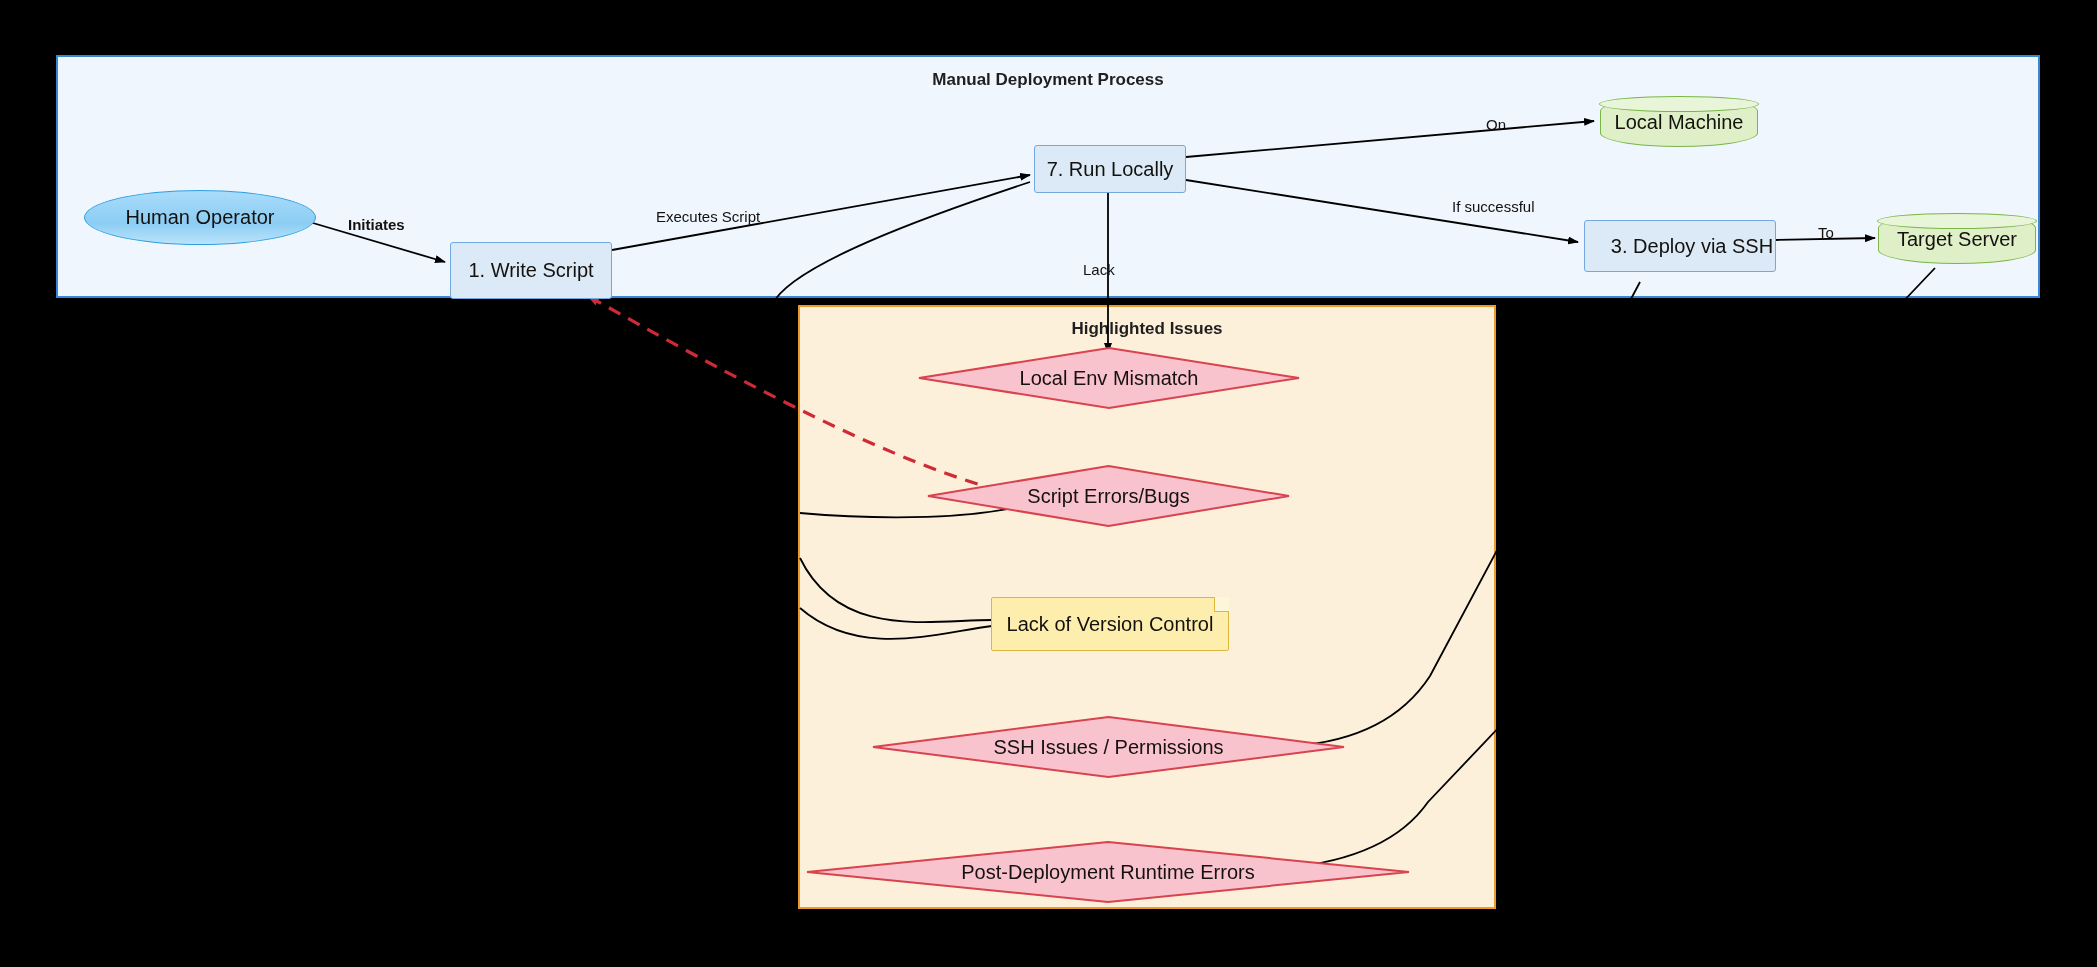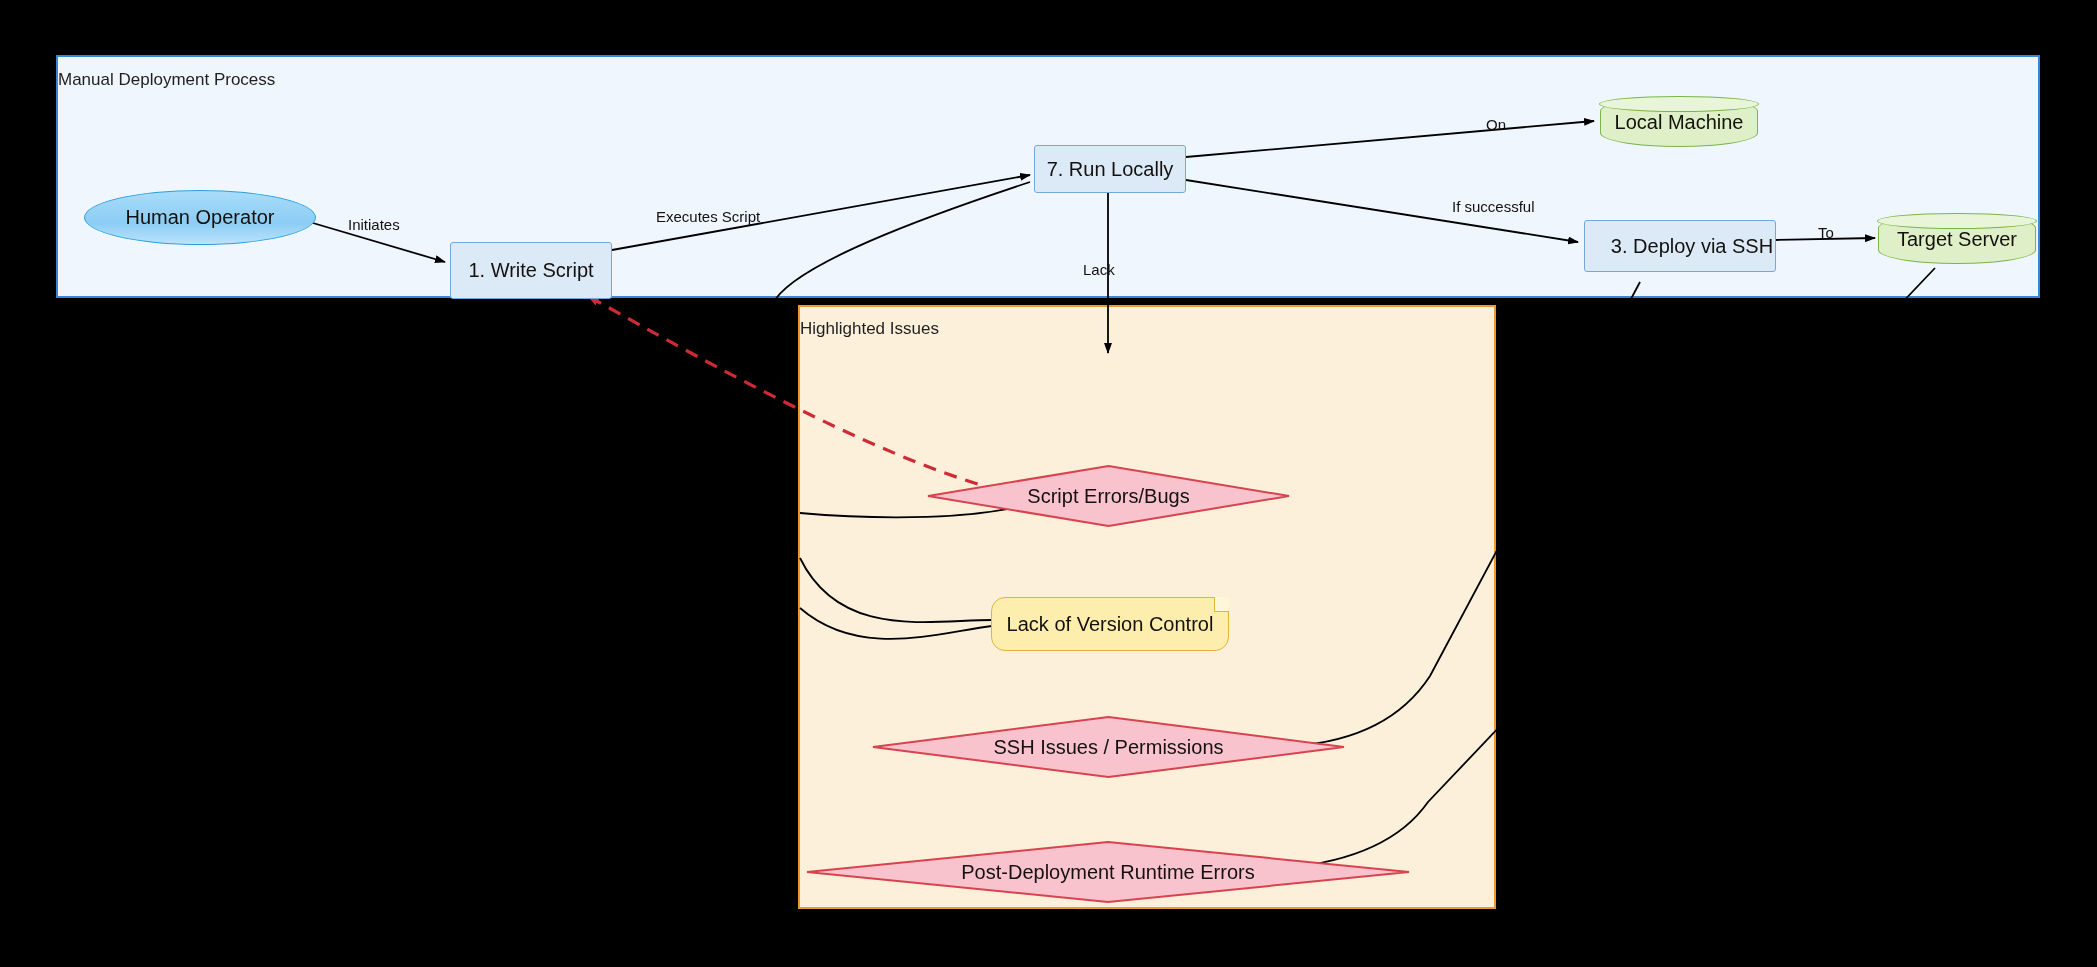--- a/index.html
+++ b/index.html
@@ -45,9 +45,11 @@
   .sg-title {
     position: absolute;
     left: 0; right: 0;
+    text-align: center;
     font-size: 17px;
     color: #1f1f1f;
     white-space: nowrap;
+    font-weight: bold;
   }
   #sg-process .sg-title { top: 13px; }
   #sg-issues  .sg-title { top: 12px; }

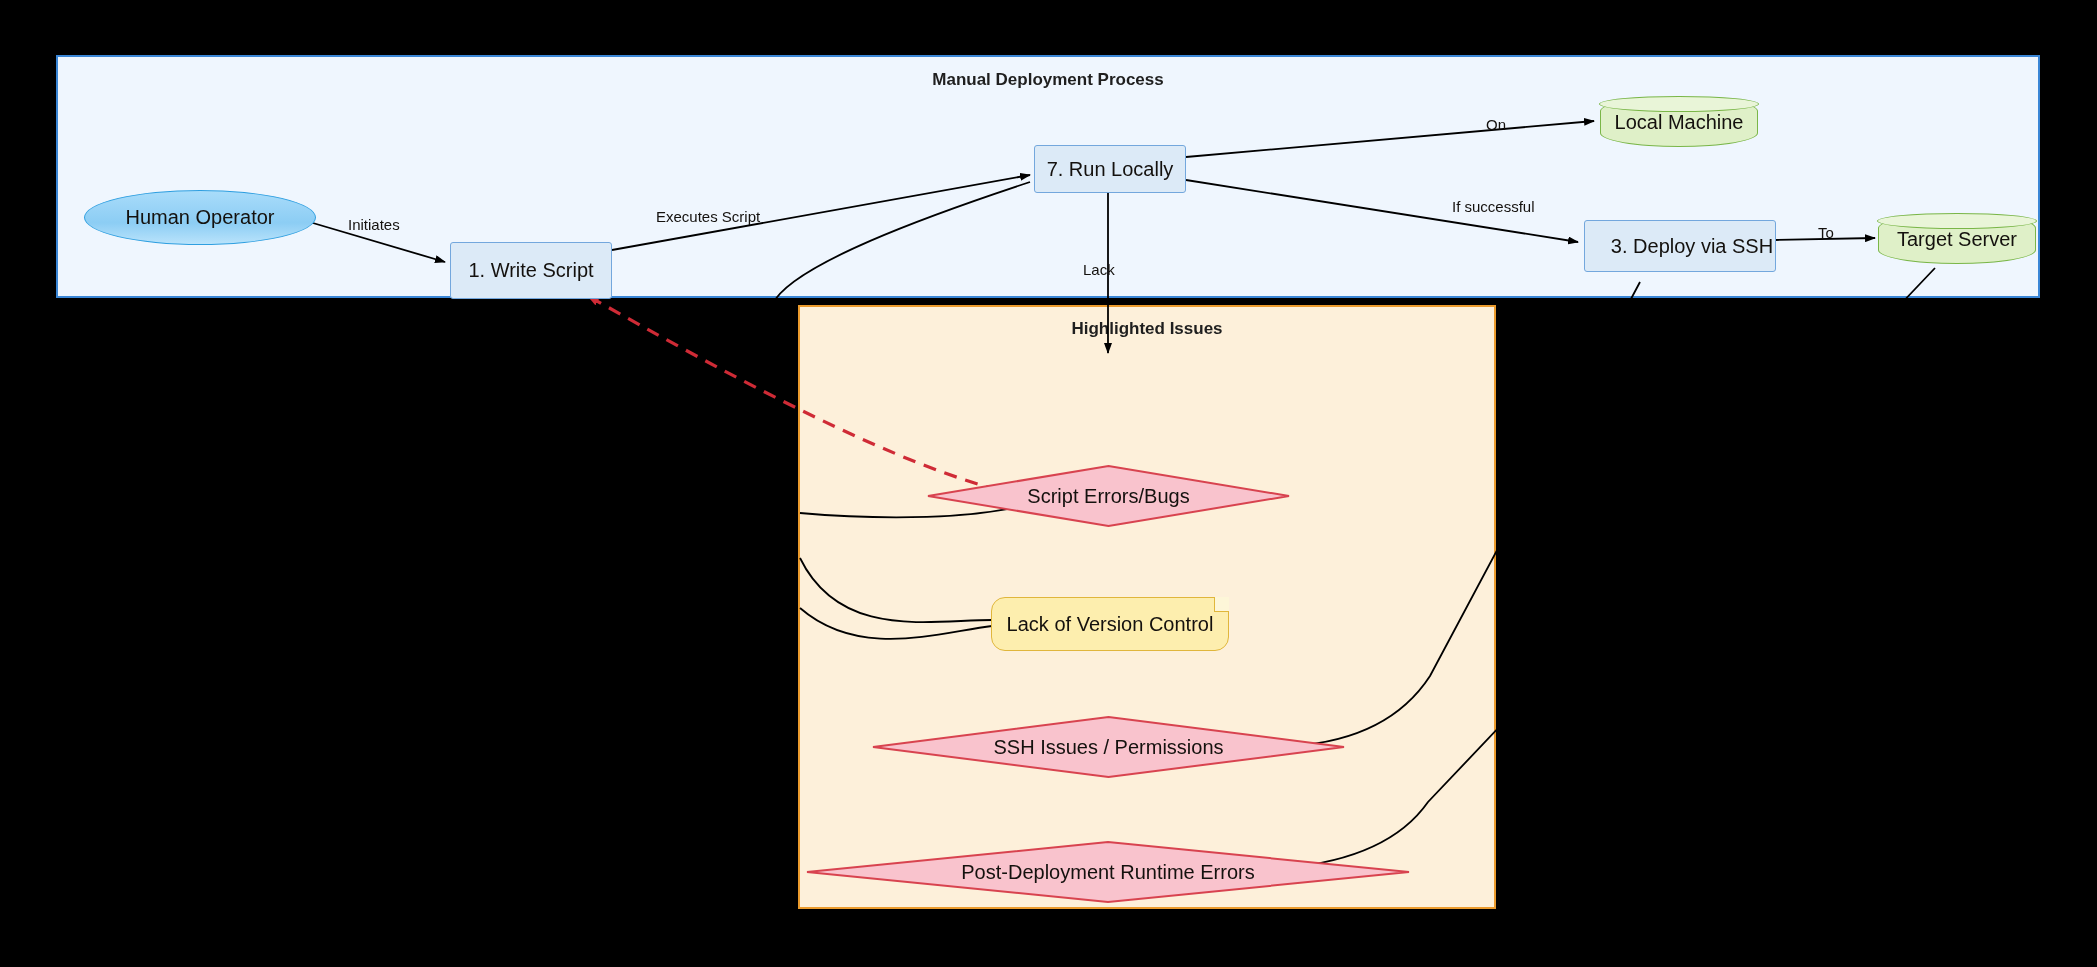--- a/index.html
+++ b/index.html
@@ -210,7 +210,7 @@
     <path d="M 1020,495 C 900,470 720,370 588,296" fill="none" stroke="#cf2b36" stroke-width="3.2" stroke-dasharray="13 9" marker-end="url(#arrow-red)"></path>
   </svg>
 
-  <div class="edge-label" style="left:348px; top:216px;">Initiates</div>
+  <div class="edge-label" style="left:348px; top:216px;font-weight:bold;">Initiates</div>
   <div class="edge-label" style="left:656px; top:208px;">Executes Script</div>
   <div class="edge-label" style="left:1486px; top:116px;">On</div>
   <div class="edge-label" style="left:1452px; top:198px;">If successful</div>

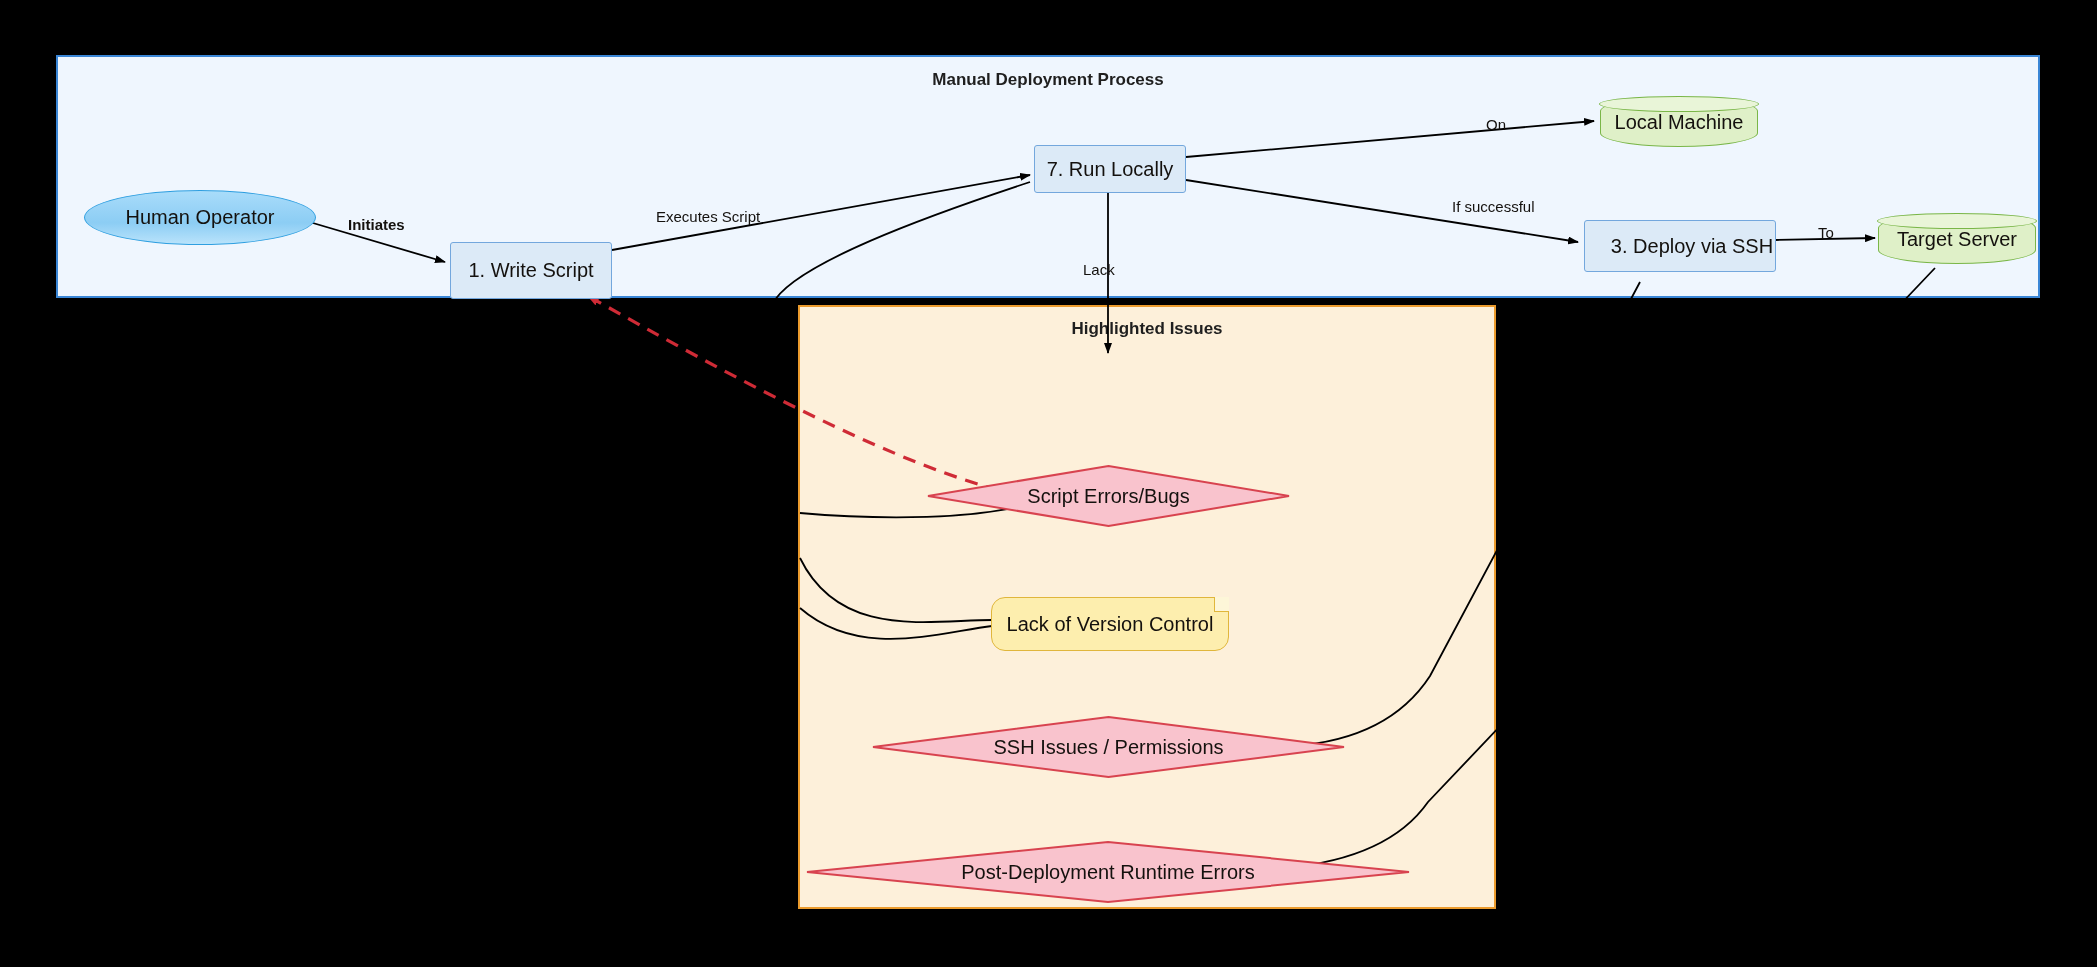--- a/index.html
+++ b/index.html
@@ -243,6 +243,12 @@
     <div class="cyl-label">Target Server</div>
   </div>
 
+  <div class="diamond" style="left:918px; top:347px; width:382px; height:62px;">
+    <svg width="382" height="62" viewBox="0 0 382 62">
+      <polygon points="191,1 381,31 191,61 1,31" fill="#f9c3cd" stroke="#d8434f" stroke-width="2"></polygon>
+    </svg>
+    <div class="dia-label">Local Env Mismatch</div>
+  </div>
 
   <div class="diamond" style="left:927px; top:465px; width:363px; height:62px;">
     <svg width="363" height="62" viewBox="0 0 363 62">

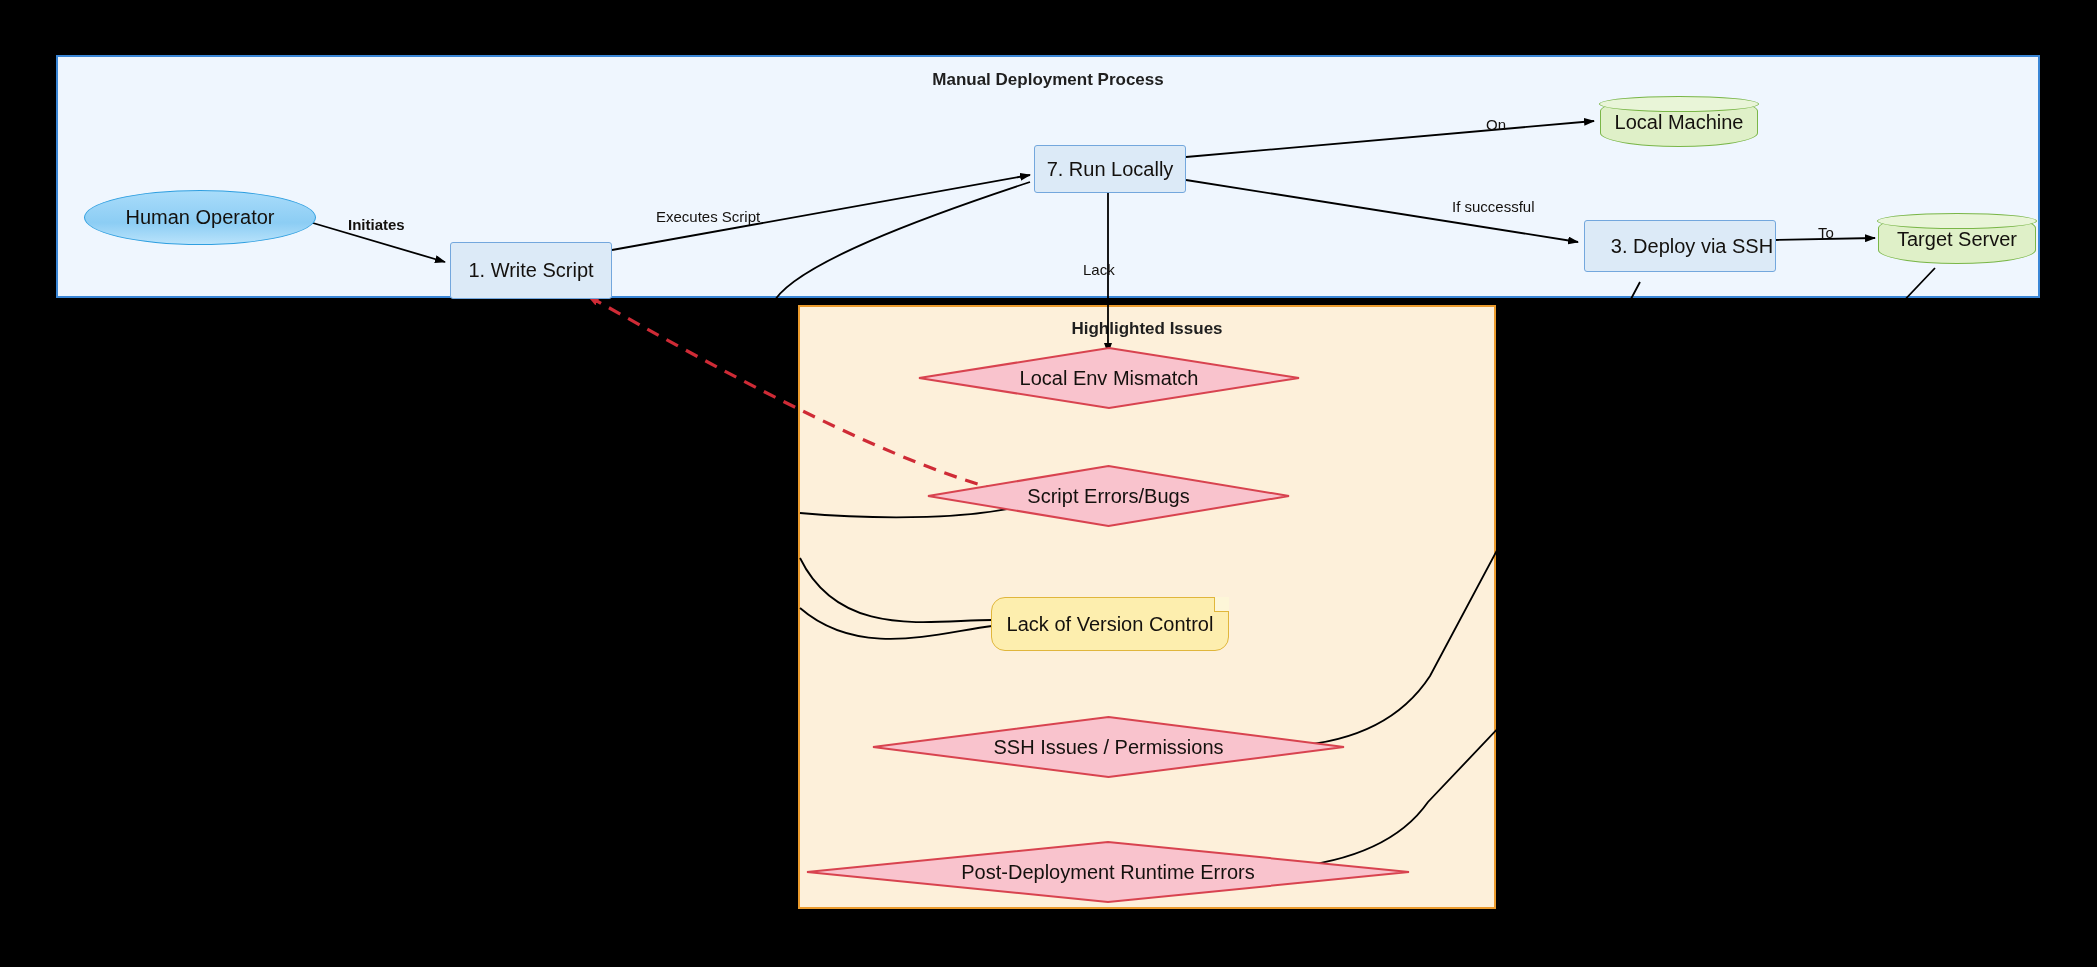--- a/index.html
+++ b/index.html
@@ -133,7 +133,7 @@
     z-index: 10;
     background: #fdeeae;
     border: 1.5px solid #e0b63b;
-    border-radius: 14px;
+    border-radius: 2px;
     display: flex;
     align-items: center;
     justify-content: center;

